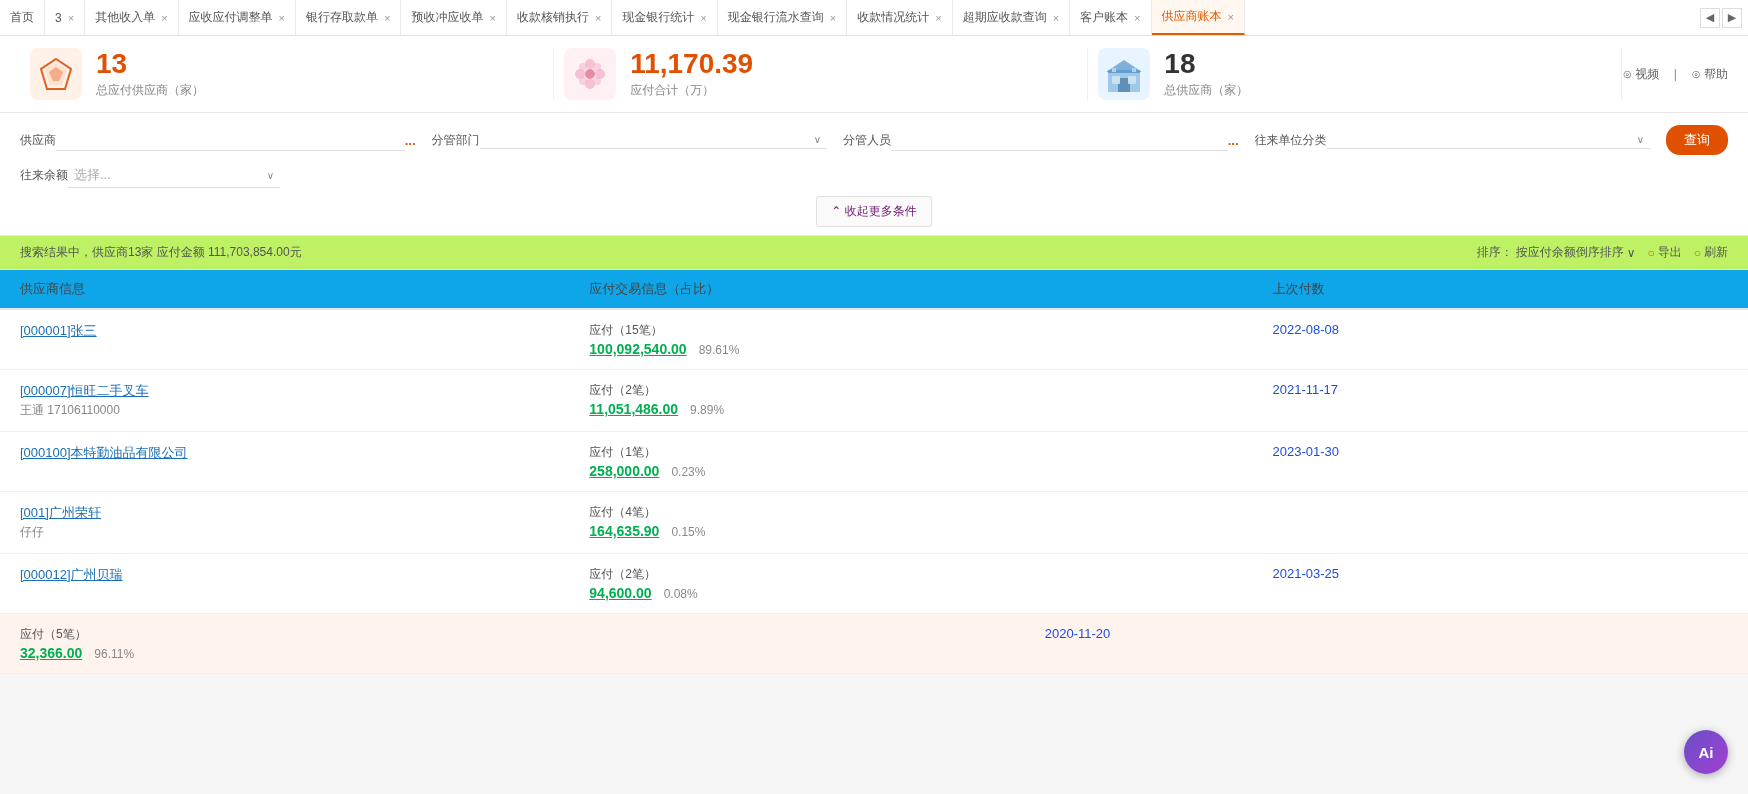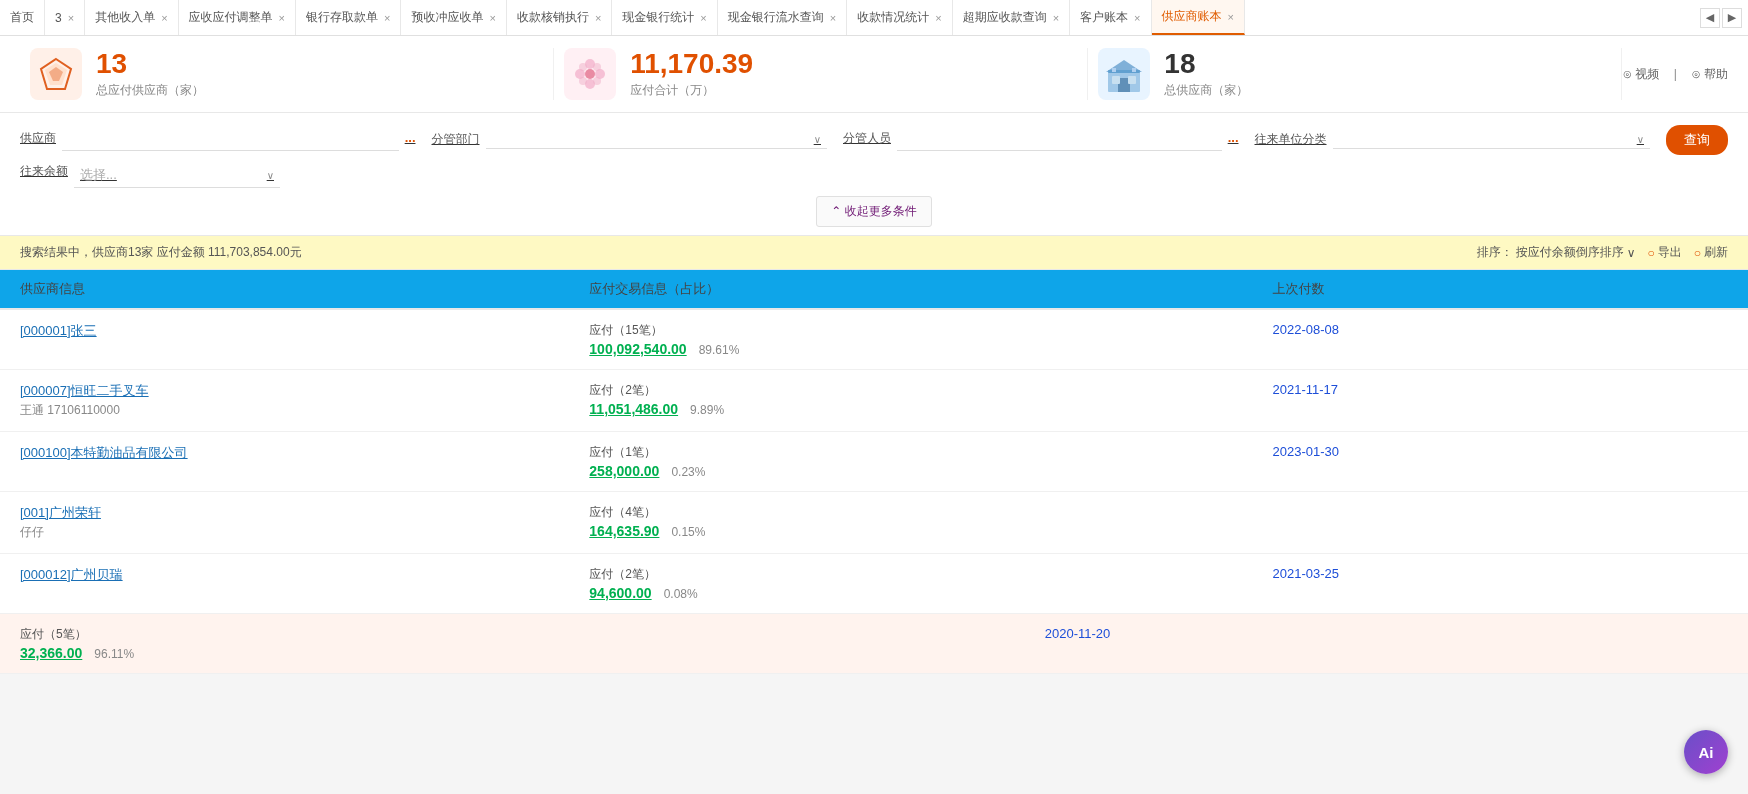--- a/index.html
+++ b/index.html
@@ -107,10 +107,8 @@
     }
     .filter-item {
       display: flex;
-      align-items: flex-start;
-      gap: 6px;
+      align-items: center;
       flex: 1;
-      text-decoration: underline;
     }
     .filter-label { font-size: 12px; color: #555; white-space: nowrap; flex-shrink: 0; }
     .filter-input {

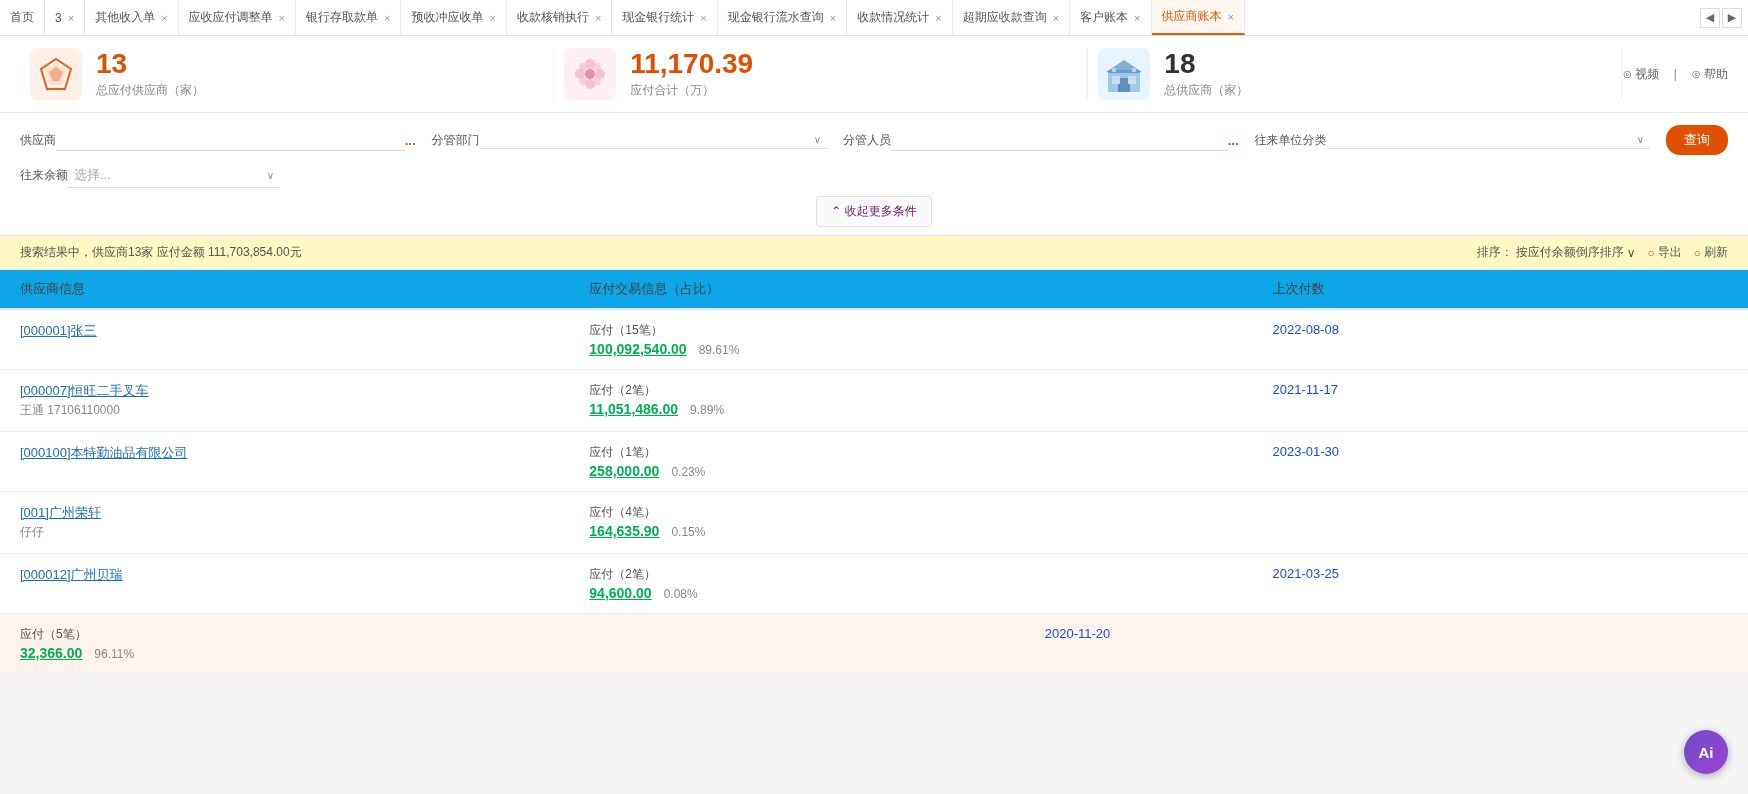--- a/index.html
+++ b/index.html
@@ -163,7 +163,7 @@
     .results-bar {
       display: flex;
       align-items: center;
-      background: #fef9c3;
+      background: #bef264;
       padding: 8px 20px;
       border-bottom: 1px solid #e8e8e8;
       font-size: 12px;

